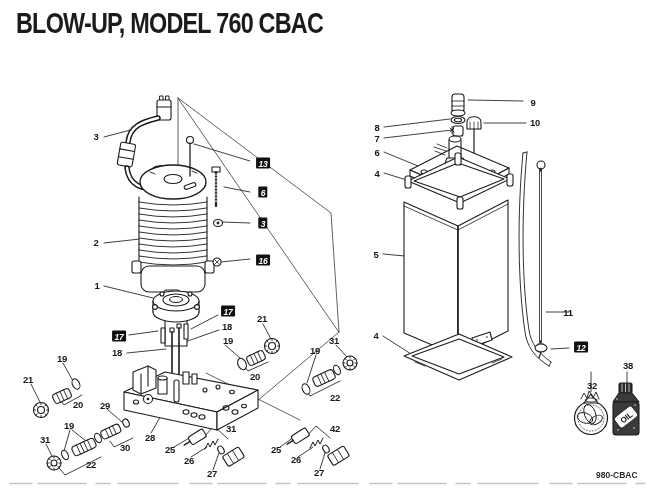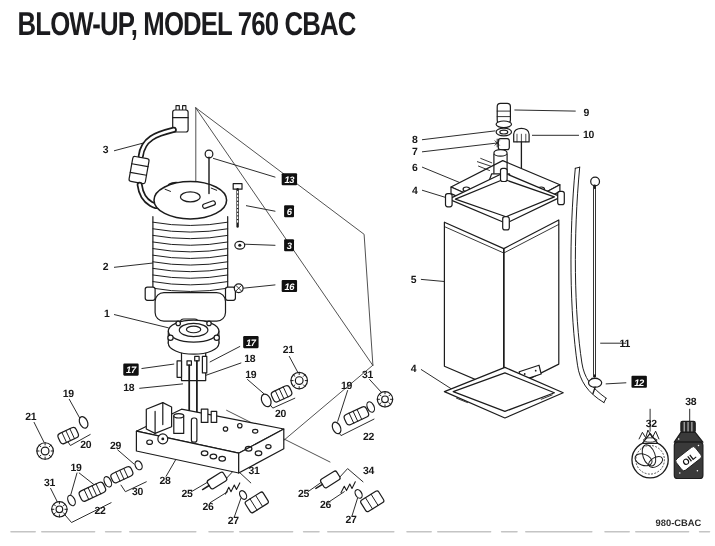--- a/index.html
+++ b/index.html
@@ -417,7 +417,7 @@
   <span class="lbl" style="left:189px;top:461px">26</span>
   <span class="lbl" style="left:212px;top:474px">27</span>
   <span class="lbl" style="left:276px;top:450px">25</span>
-  <span class="lbl" style="left:335px;top:429px">34</span>
+  <span class="lbl" style="left:335px;top:429px">42</span>
   <span class="lbl" style="left:296px;top:460px">26</span>
   <span class="lbl" style="left:319px;top:473px">27</span>
   <span class="lbl" style="left:315px;top:351px">19</span>

